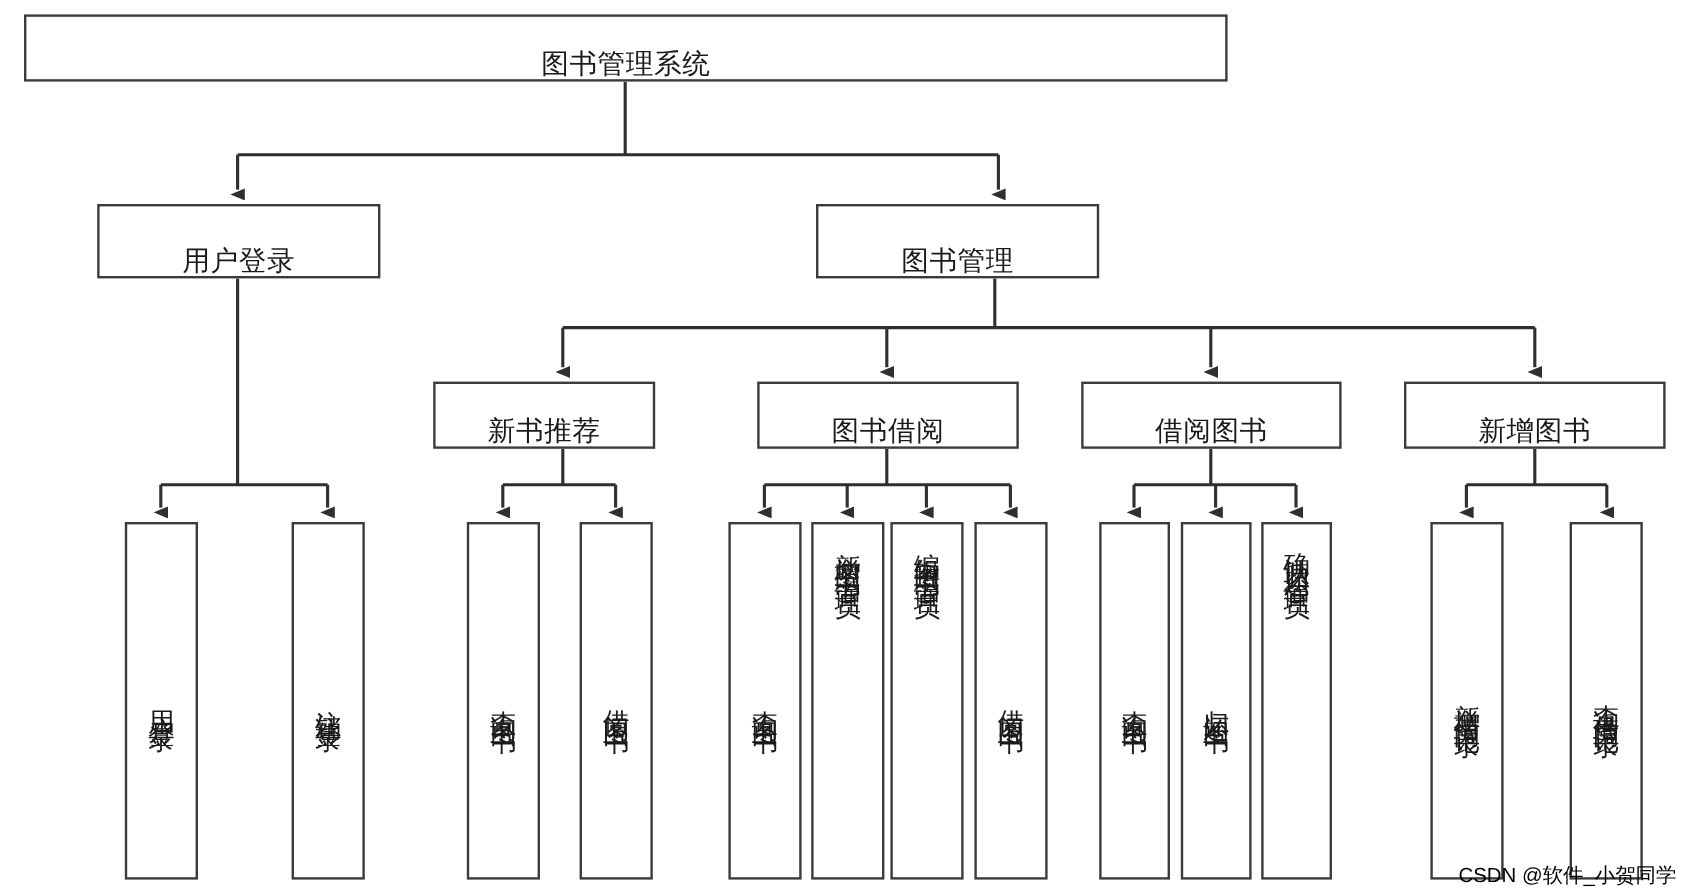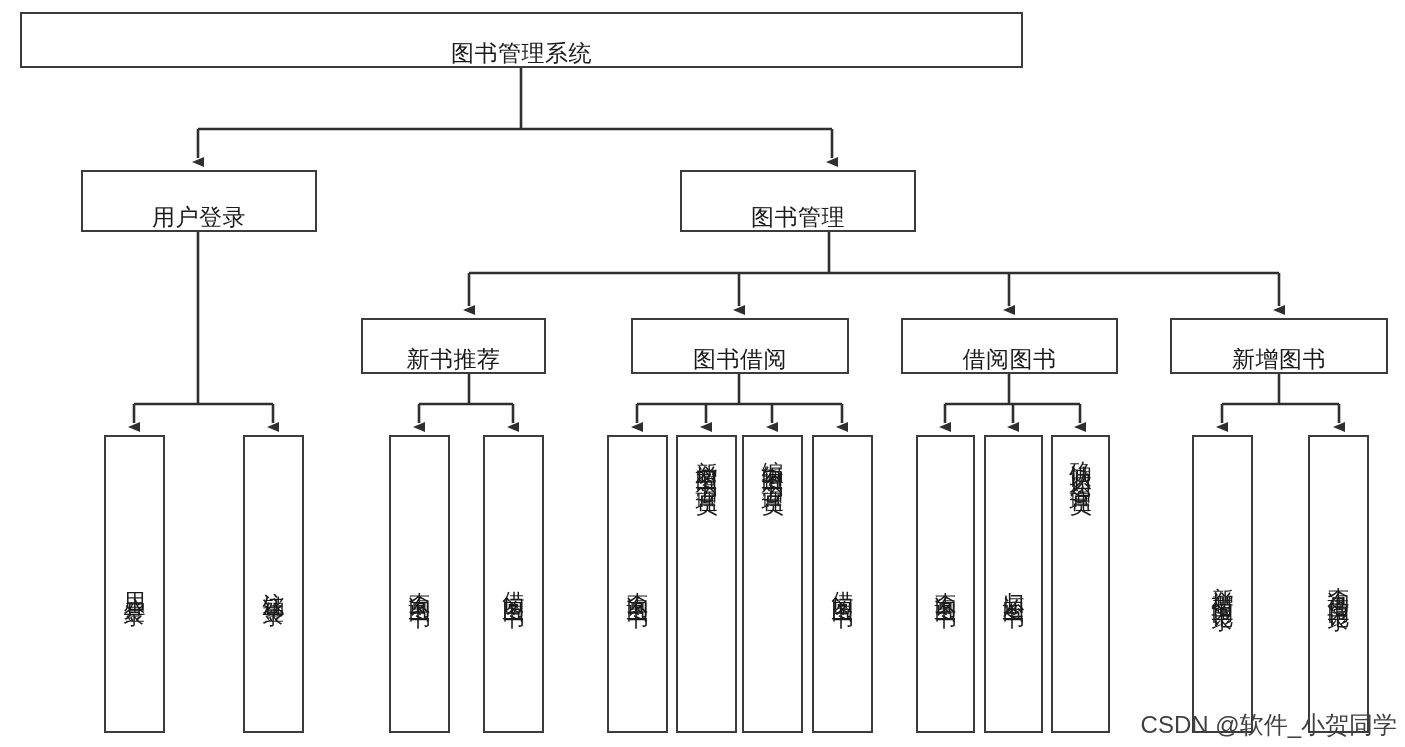--- a/index.html
+++ b/index.html
@@ -65,8 +65,8 @@
     position: absolute;
     right: 8px;
     bottom: 6px;
-    font-size: 24px;
-    color: #404040;
+    font-size: 17px;
+    color: #000000;
     z-index: 5;
     white-space: nowrap;
   }

